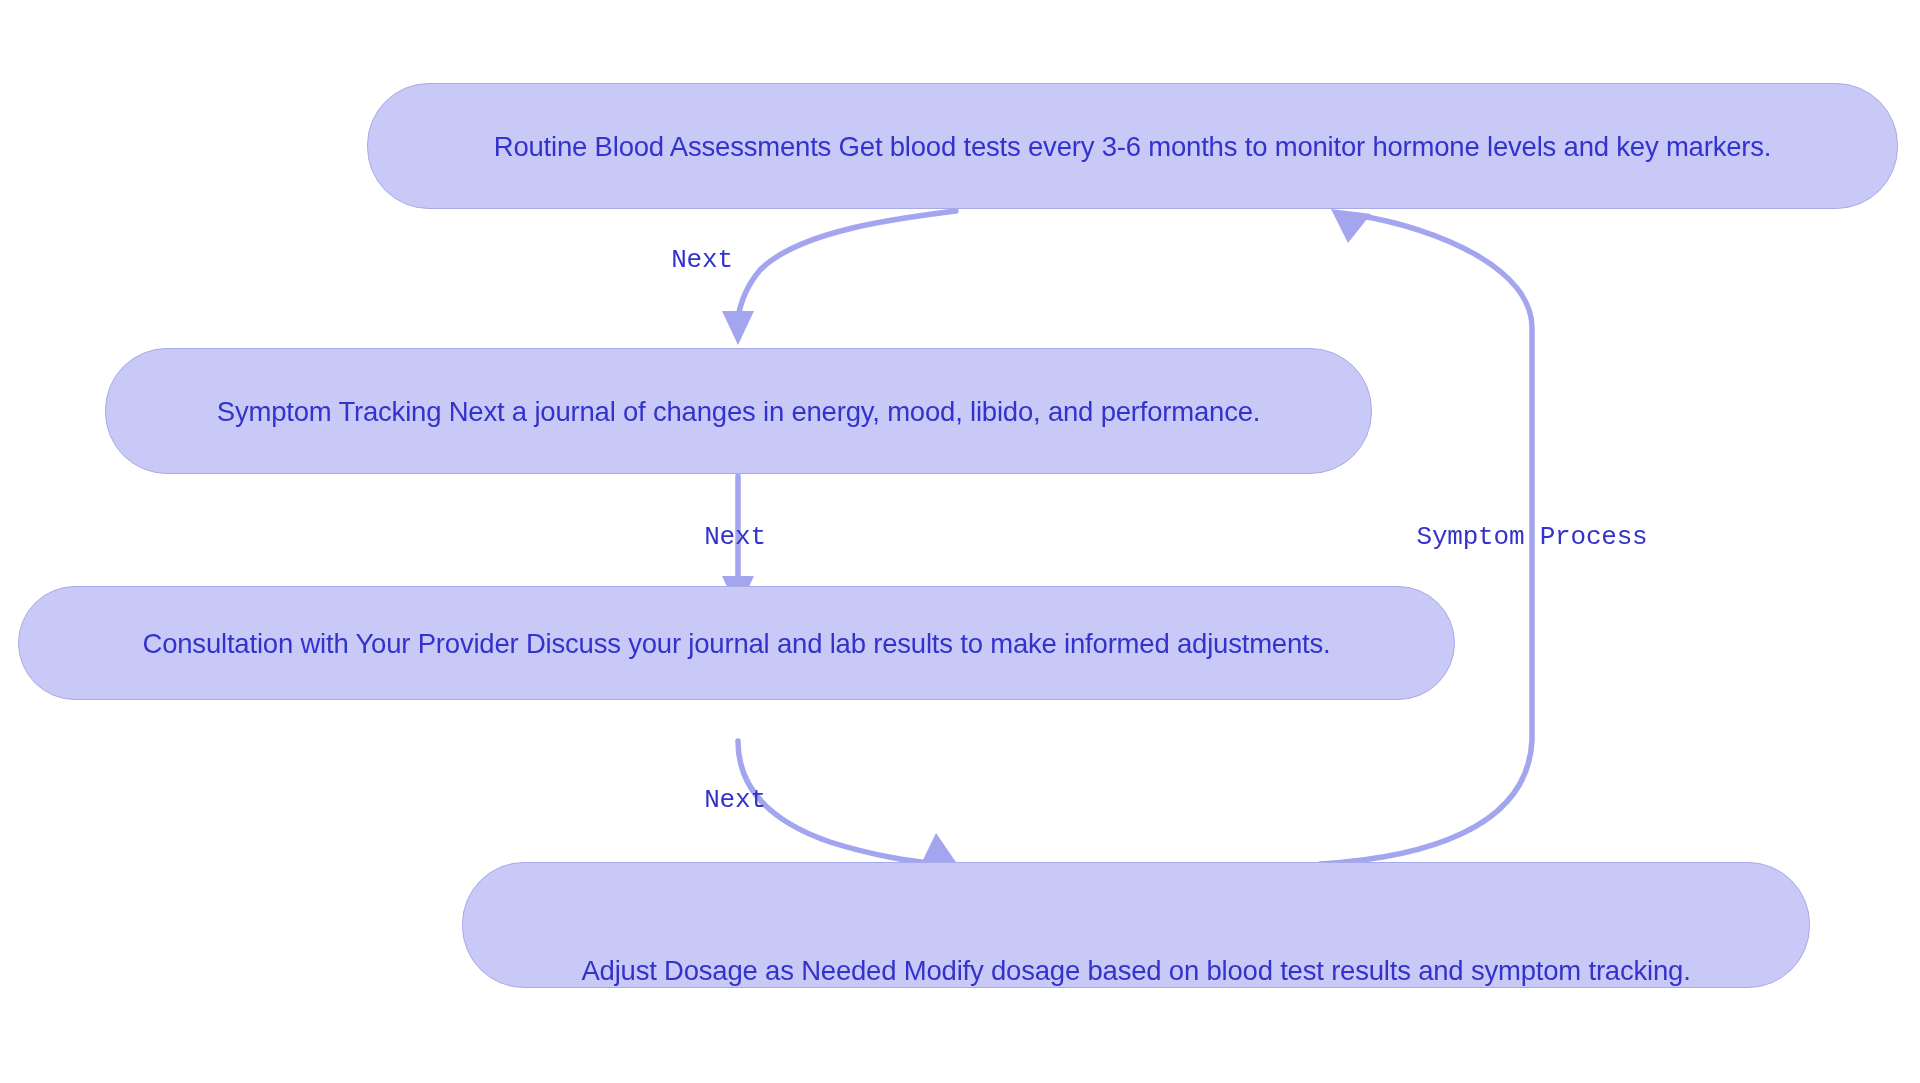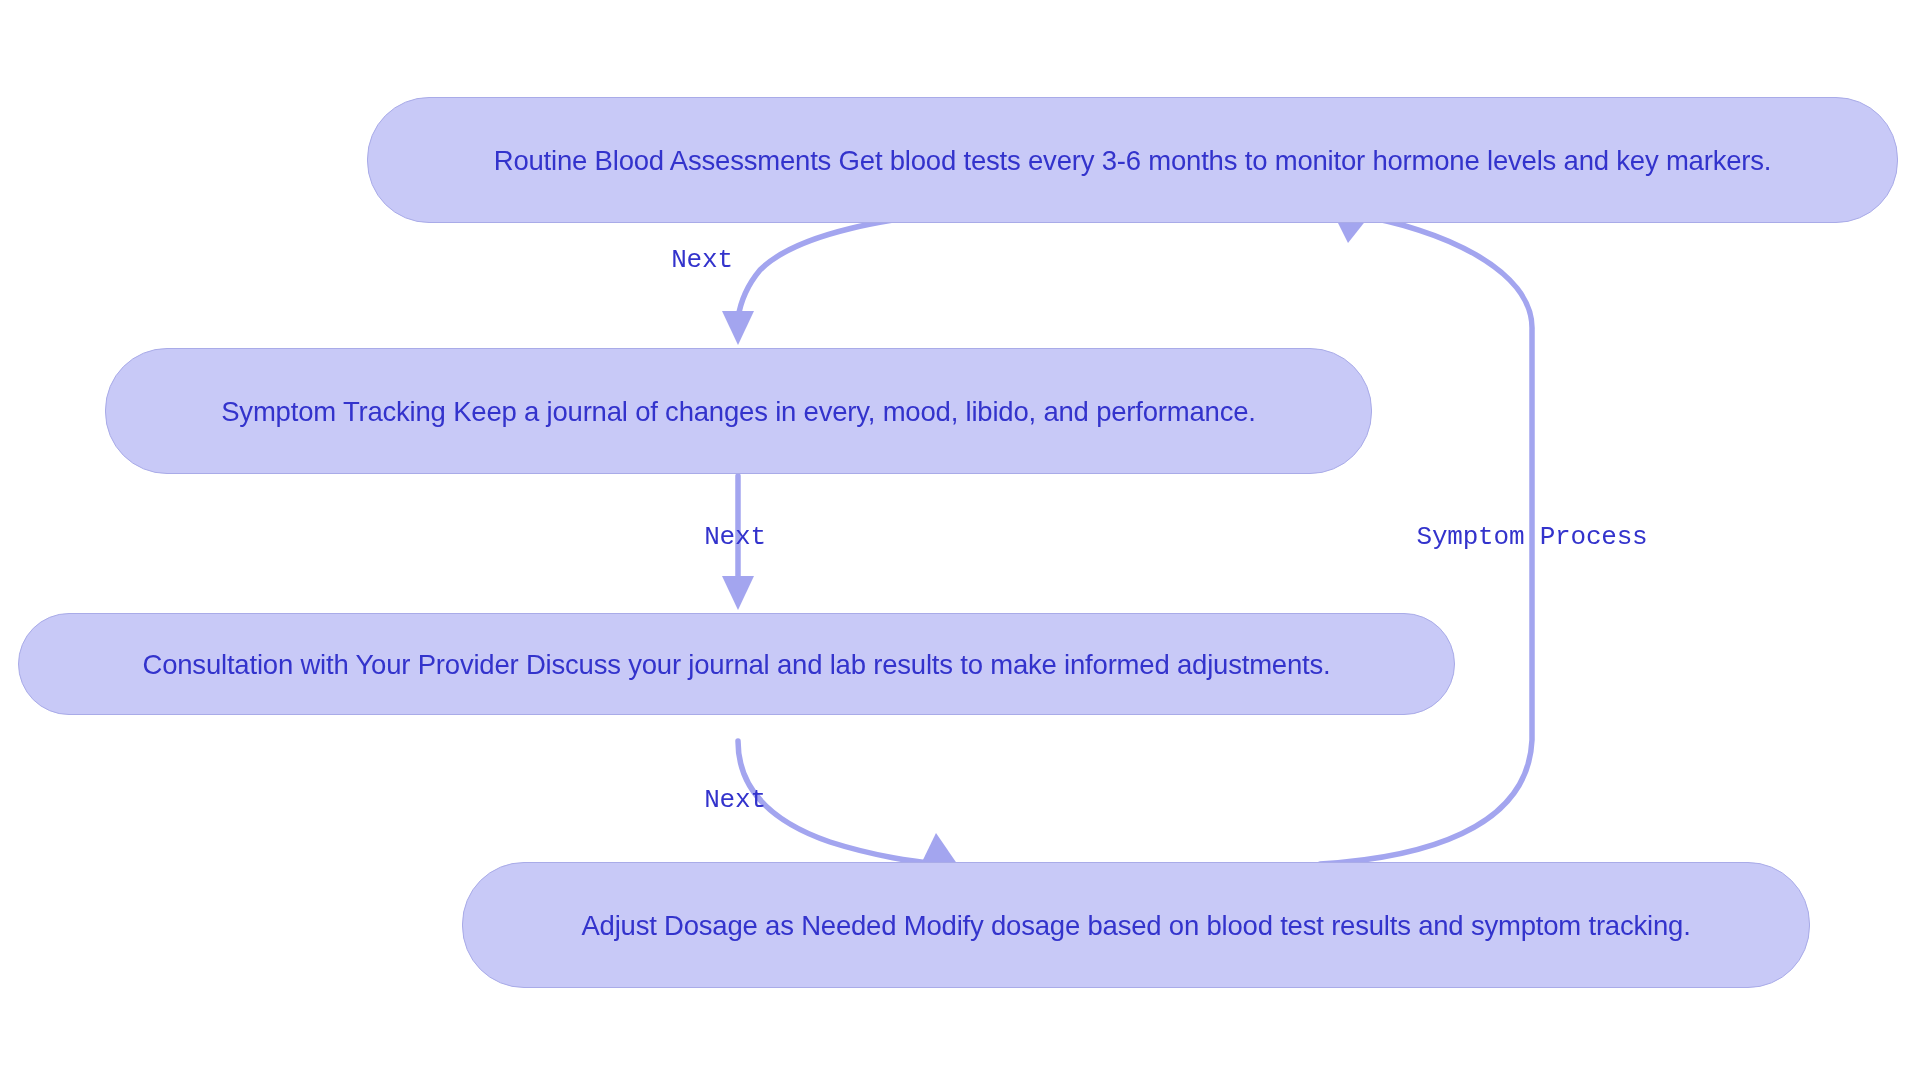--- a/index.html
+++ b/index.html
@@ -47,7 +47,7 @@
     white-space: nowrap;
     line-height: 1.2;
   }
-  #node-0 { left: 367px; top: 83px;  width: 1531px; height: 126px; margin-top: 14px; }
+  #node-0 { left: 367px; top: 83px;  width: 1531px; height: 126px; }
   #node-1 { left: 105px; top: 348px; width: 1267px; height: 126px; }
   #node-2 { left: 18px;  top: 613px; width: 1437px; height: 102px; }
   #node-3 { left: 462px; top: 862px; width: 1348px; height: 126px; }

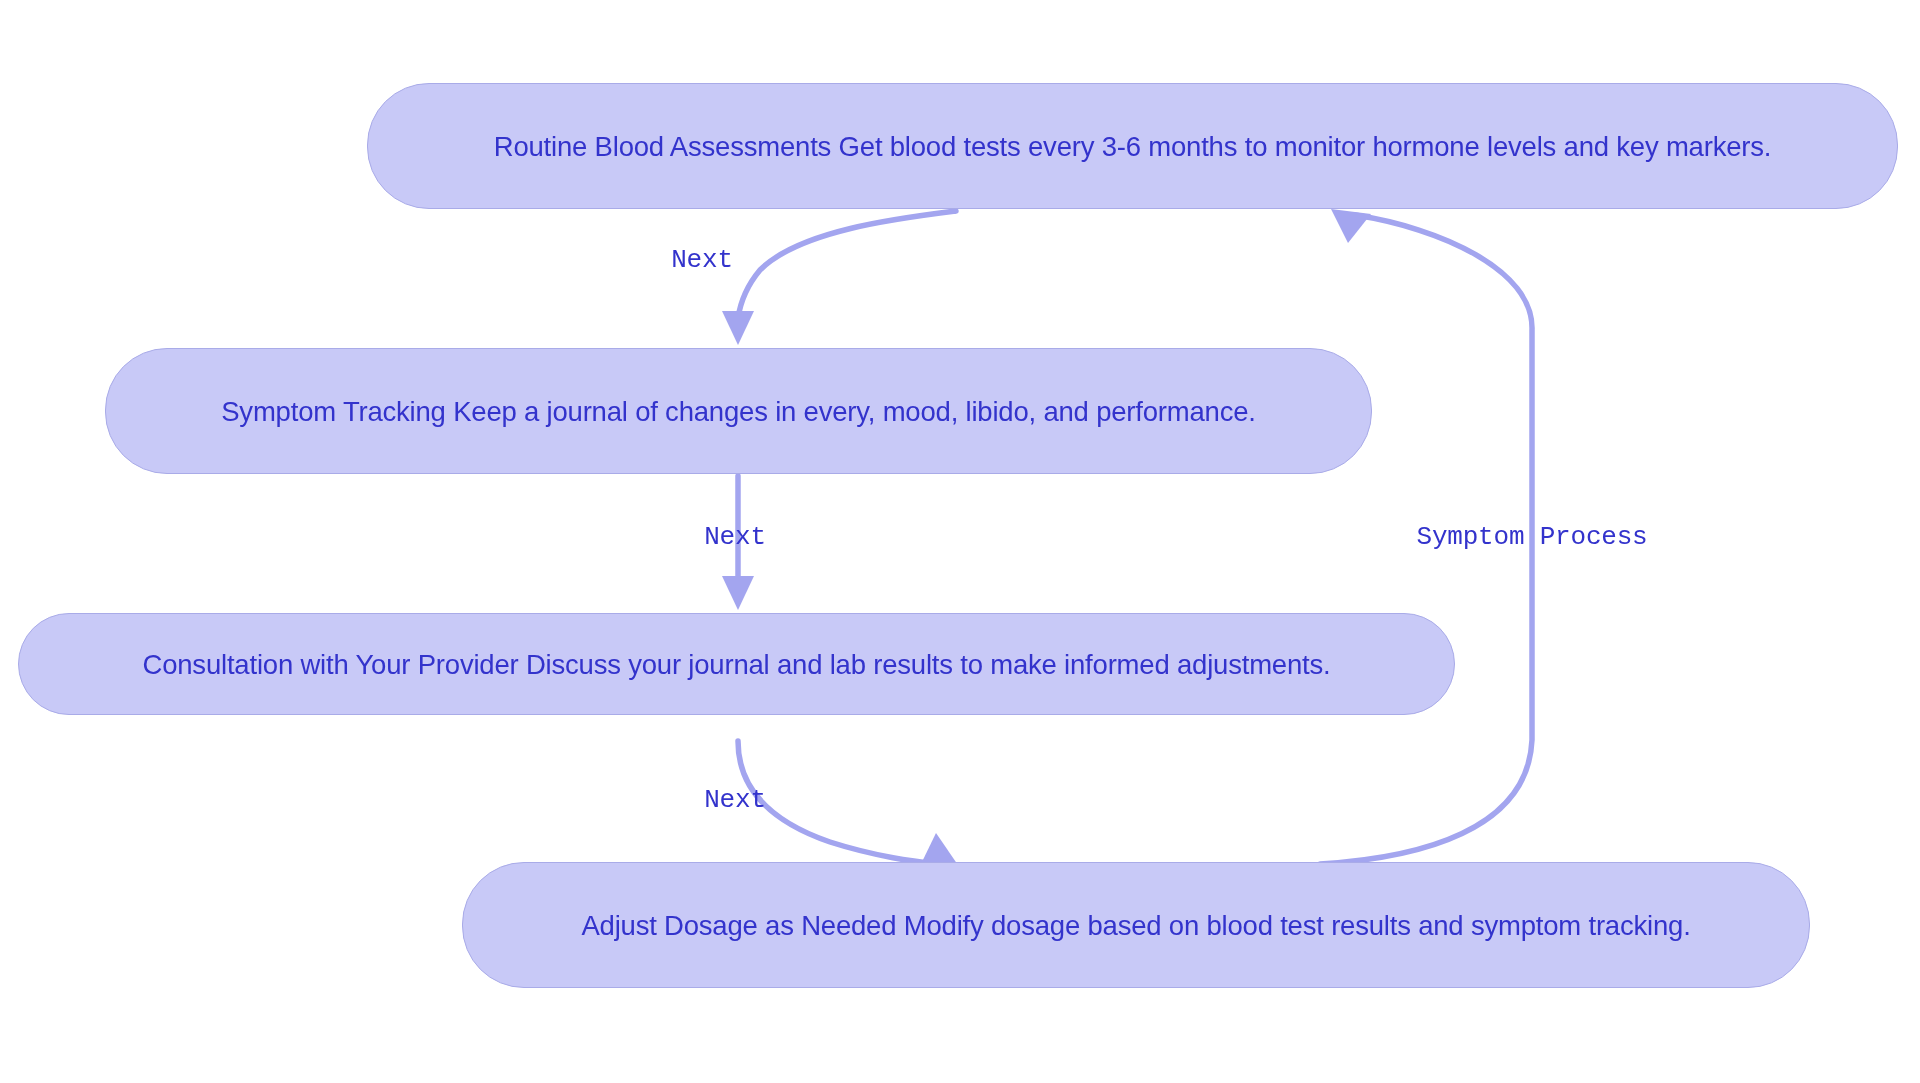--- a/index.html
+++ b/index.html
@@ -98,7 +98,7 @@
   </div>
 
   <div class="node" id="node-1">
-    <span class="node-label">Symptom Tracking Keep a journal of changes in every, mood, libido, and performance.</span>
+    <span class="node-label">Symptom Tracking Next a journal of changes in energy, mood, libido, and performance.</span>
   </div>
 
   <div class="node" id="node-2">

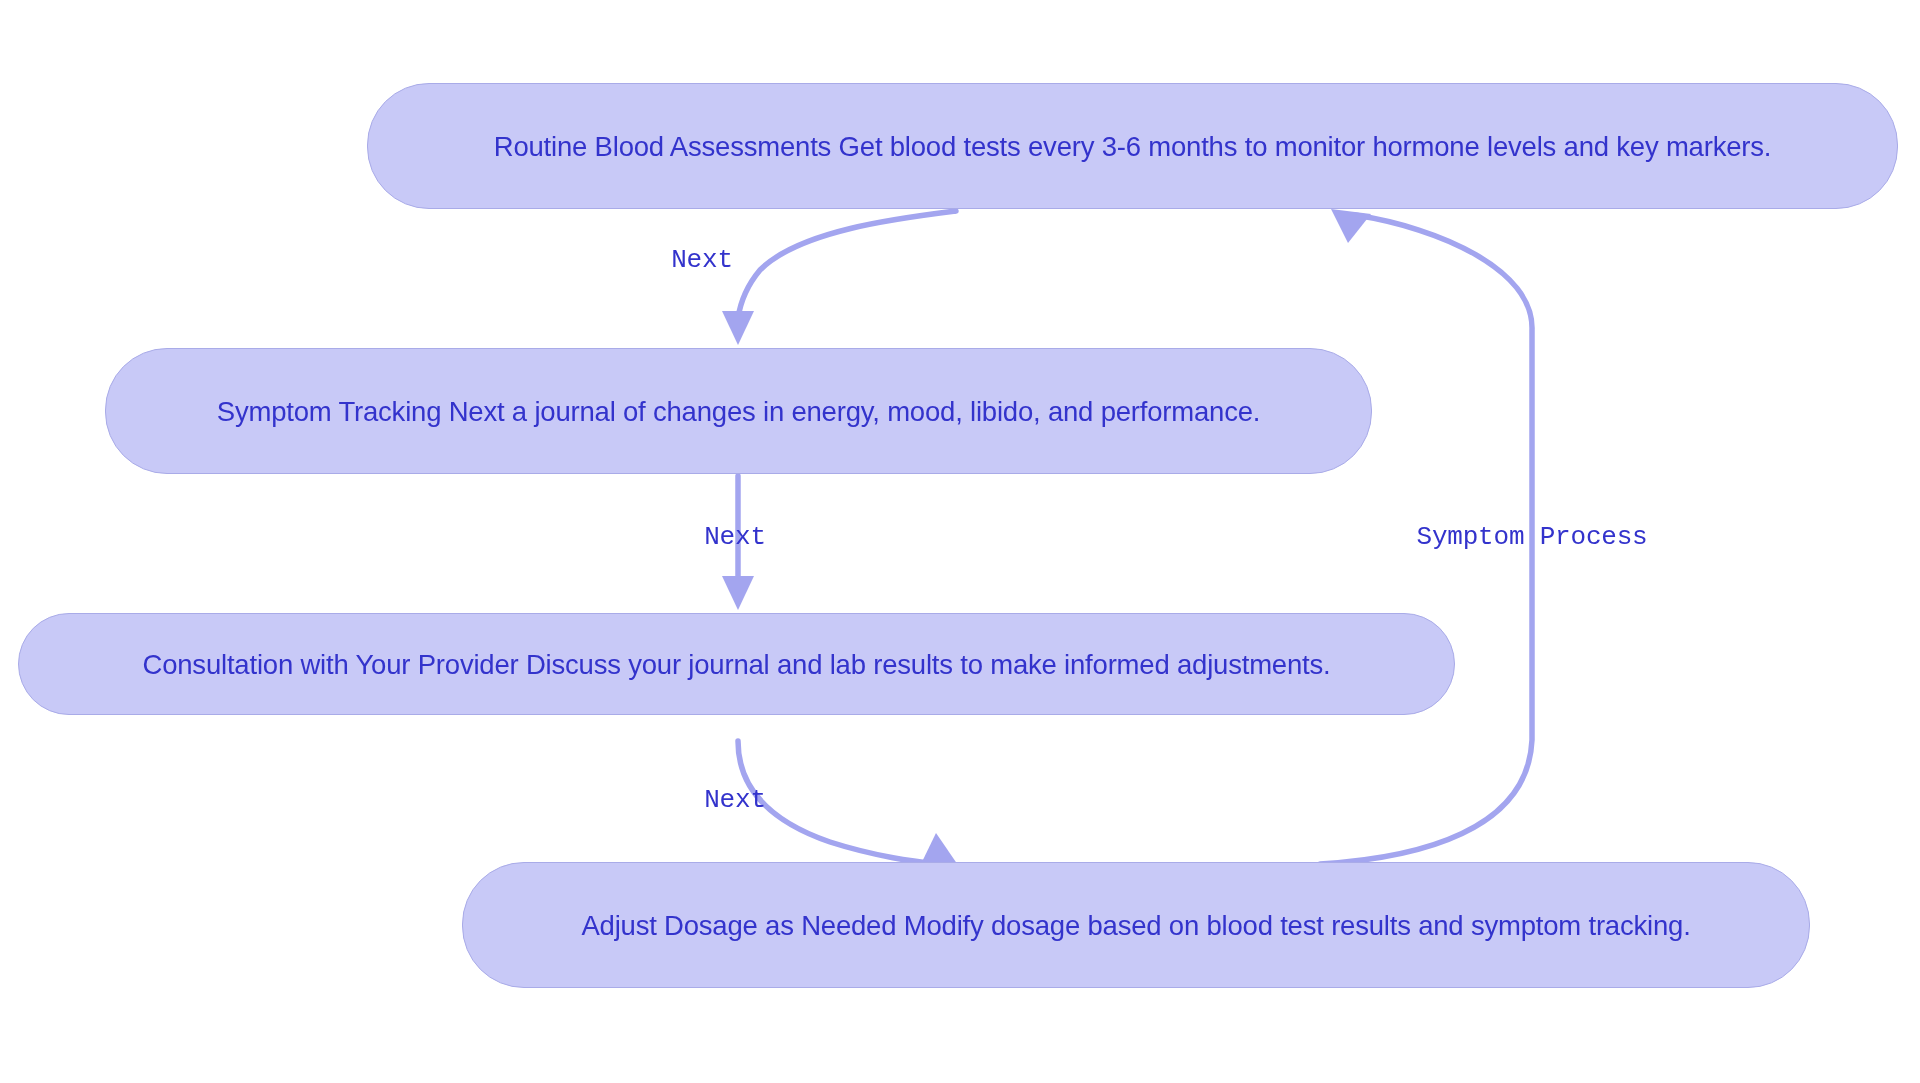--- a/index.html
+++ b/index.html
@@ -49,7 +49,7 @@
   }
   #node-0 { left: 367px; top: 83px;  width: 1531px; height: 126px; }
   #node-1 { left: 105px; top: 348px; width: 1267px; height: 126px; }
-  #node-2 { left: 18px;  top: 613px; width: 1437px; height: 102px; }
+  #node-2 { left: 18px;  top: 586px; width: 1437px; height: 114px; }
   #node-3 { left: 462px; top: 862px; width: 1348px; height: 126px; }
 
   .edge-label {

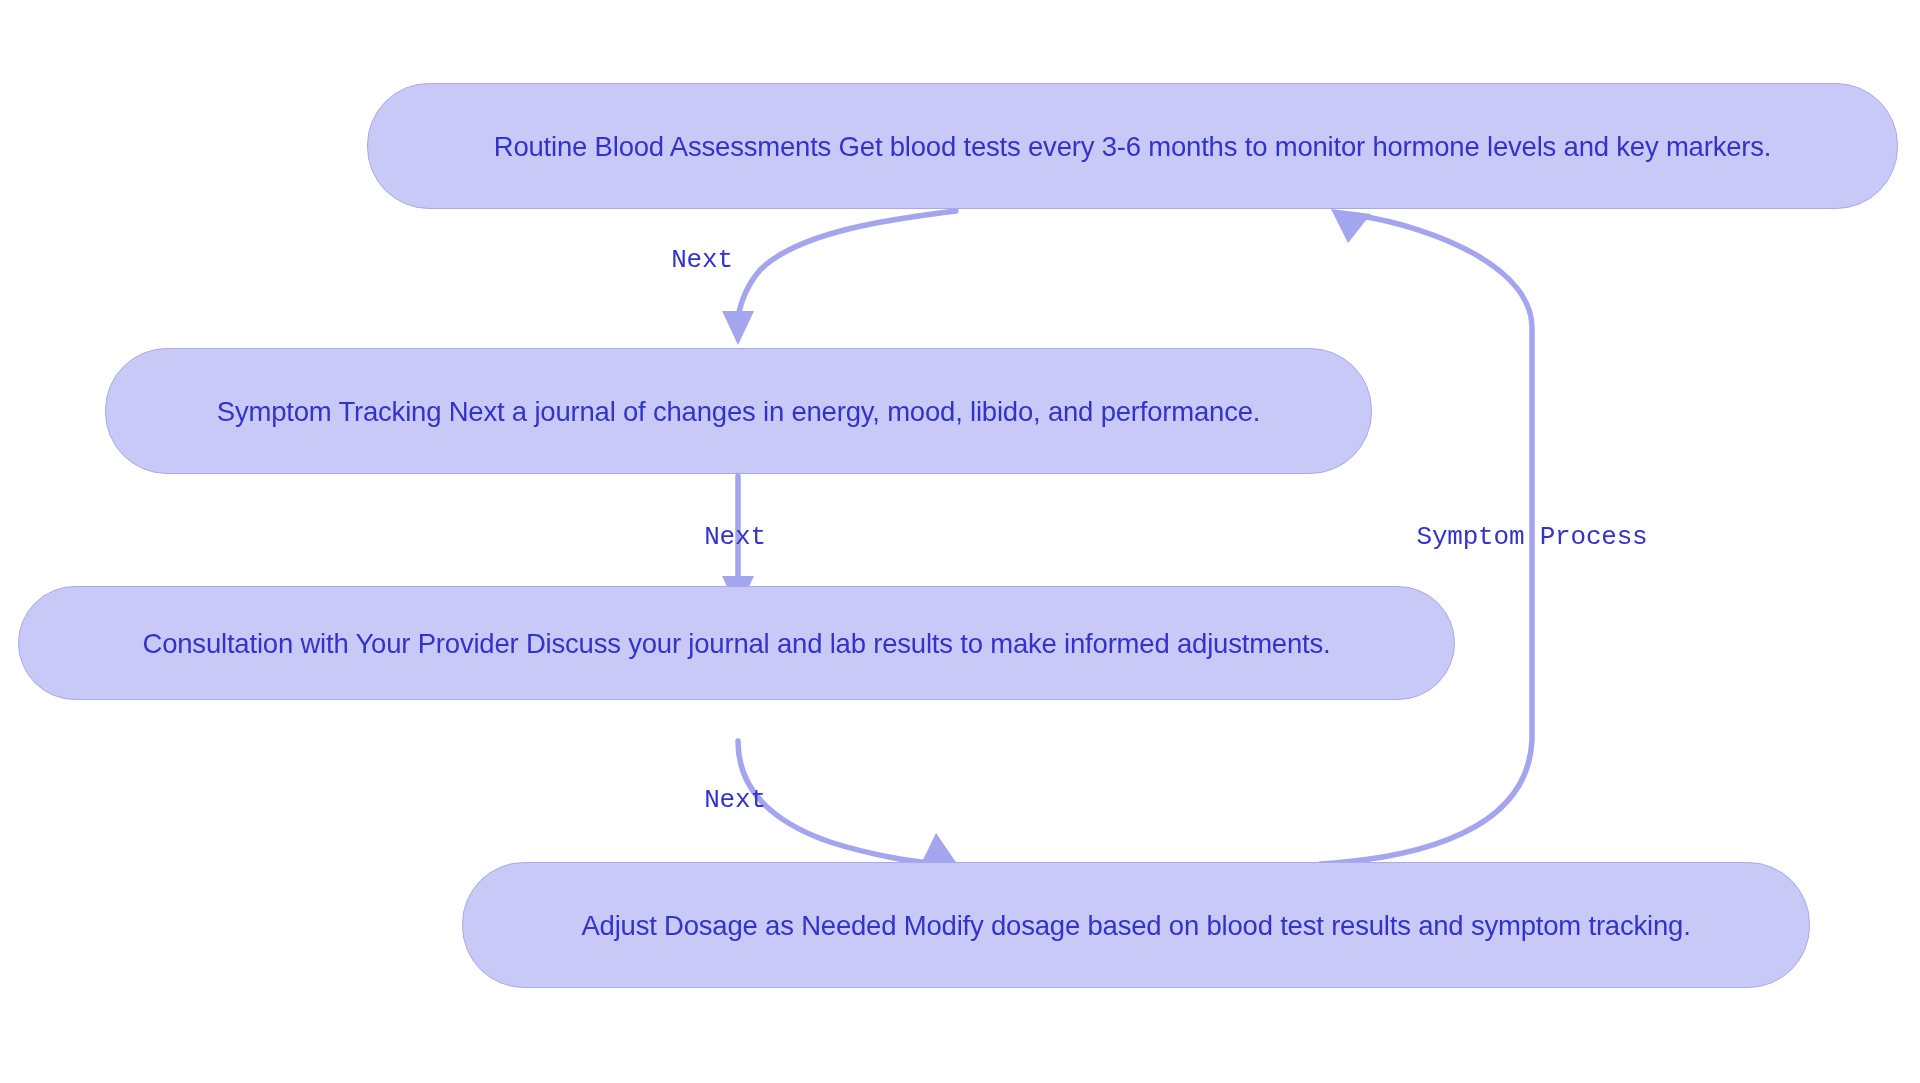--- a/index.html
+++ b/index.html
@@ -50,7 +50,7 @@
   #node-0 { left: 367px; top: 83px;  width: 1531px; height: 126px; }
   #node-1 { left: 105px; top: 348px; width: 1267px; height: 126px; }
   #node-2 { left: 18px;  top: 586px; width: 1437px; height: 114px; }
-  #node-3 { left: 462px; top: 862px; width: 1348px; height: 126px; }
+  #node-3 { left: 462px; top: 862px; width: 1348px; height: 126px; align-items: flex-end; }
 
   .edge-label {
     position: absolute;

